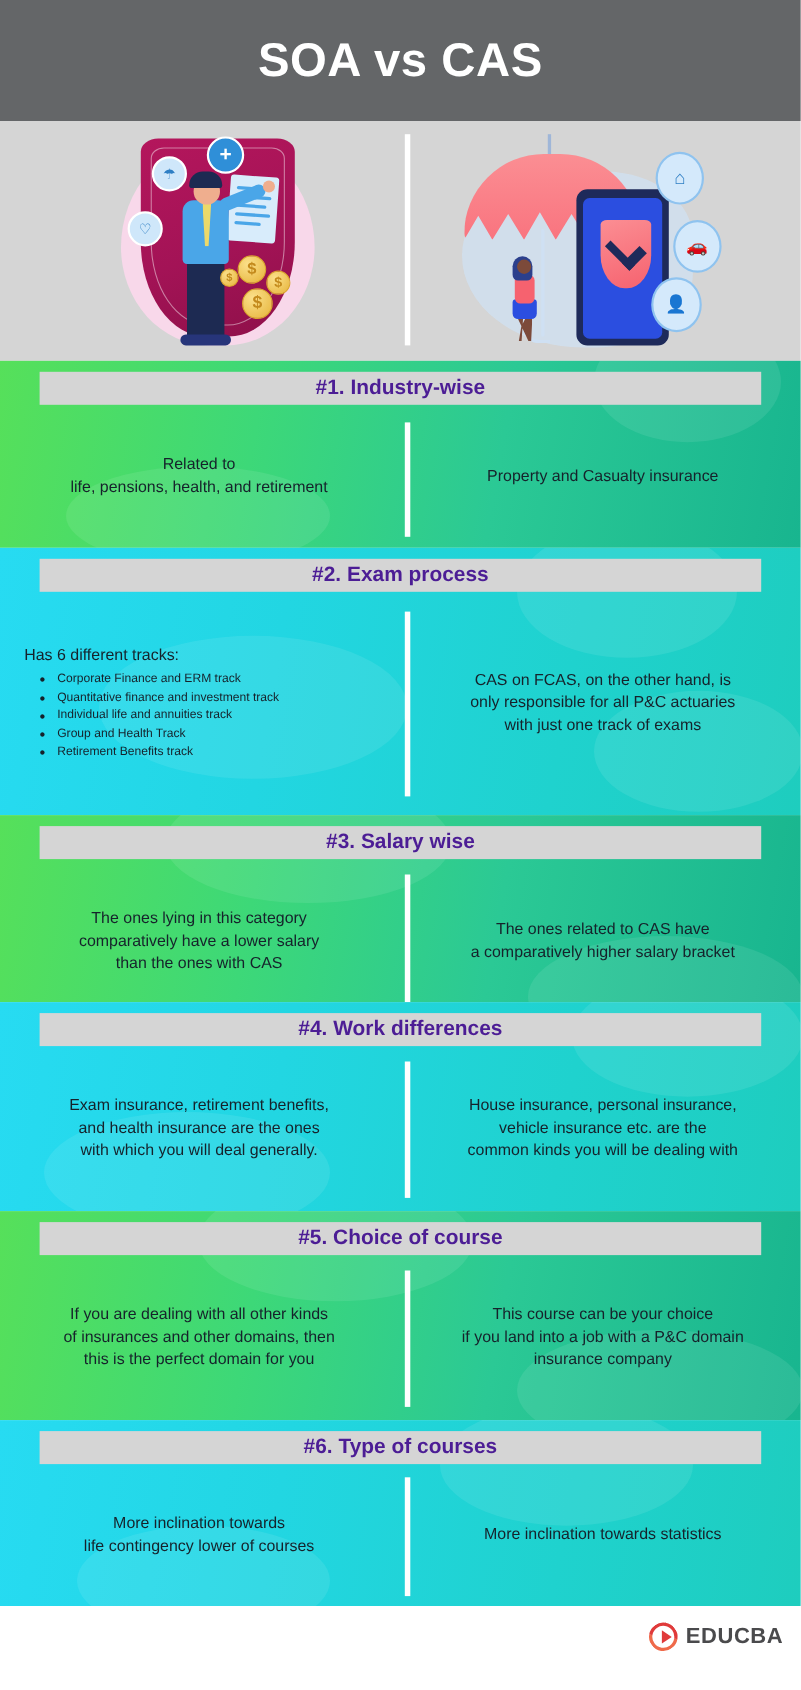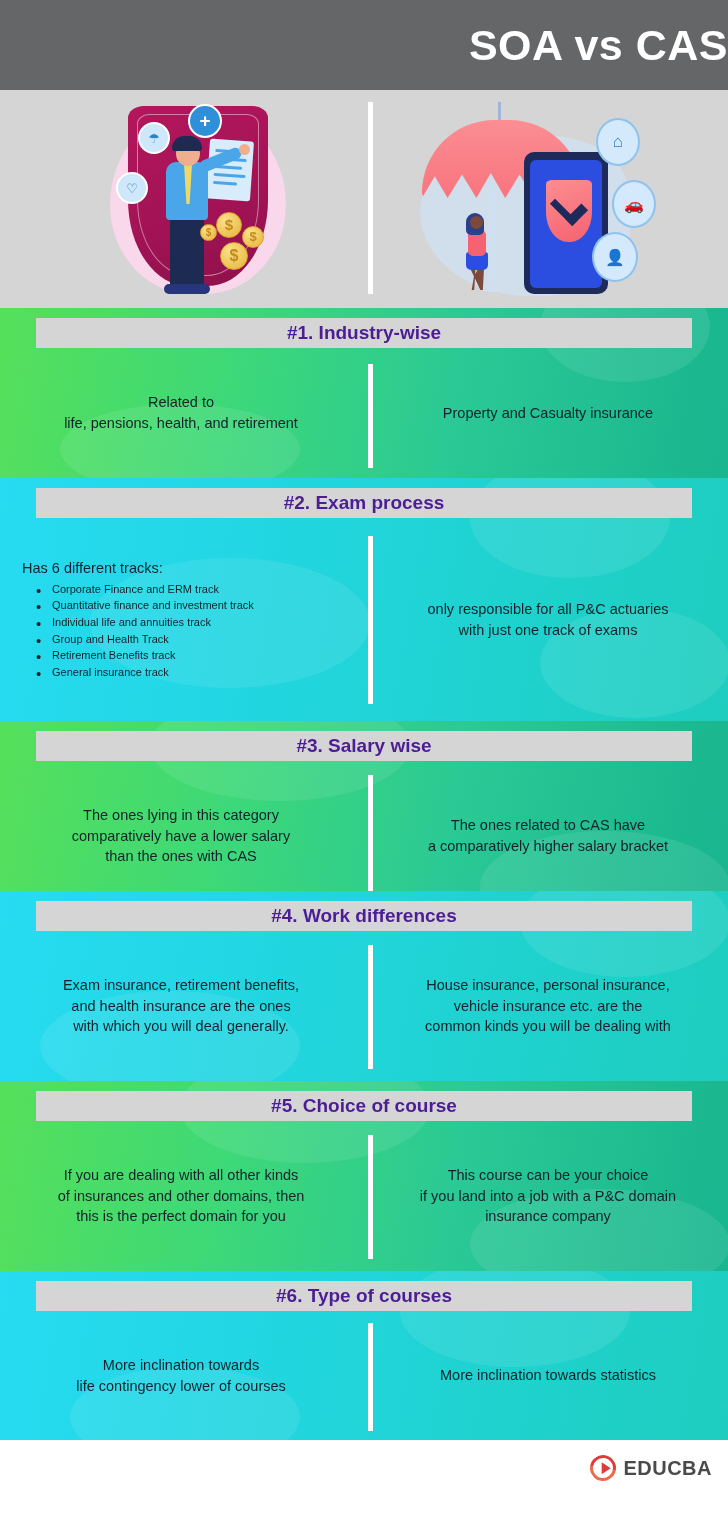--- a/index.html
+++ b/index.html
@@ -13,9 +13,9 @@
 
   
   .title-bar {
-    height:90px; width:100%;
+    height:110px; width:100%;
     background:#646668;
-    display:flex; align-items:center; justify-content:flex-end;
+    display:flex; align-items:center; justify-content:center;
   }
   .title-bar .title-text {
     color:#ffffff;

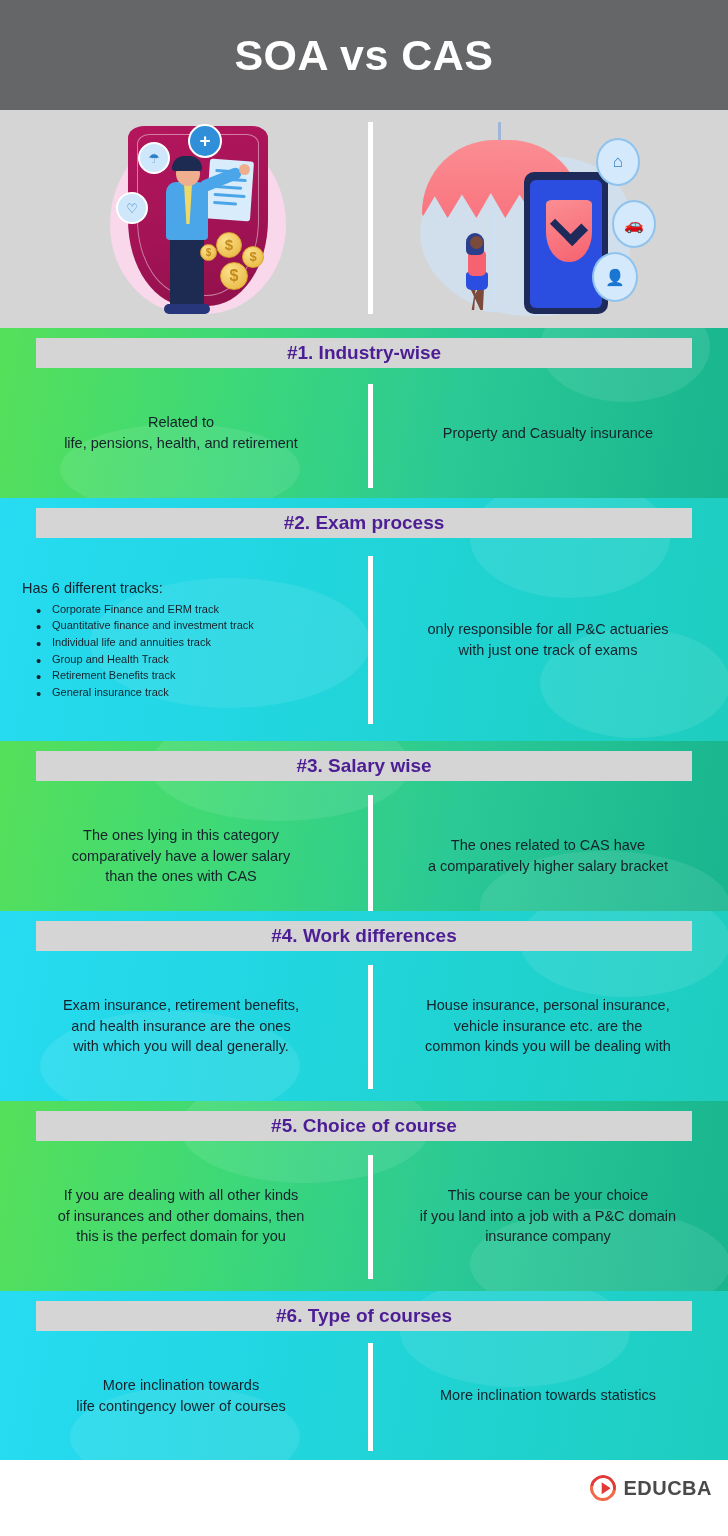--- a/index.html
+++ b/index.html
@@ -359,6 +359,7 @@
         </ul>
       </div>
       <div class="col right">
+        <p>CAS on FCAS, on the other hand, is</p>
         <p>only responsible for all P&amp;C actuaries</p>
         <p>with just one track of exams</p>
       </div>

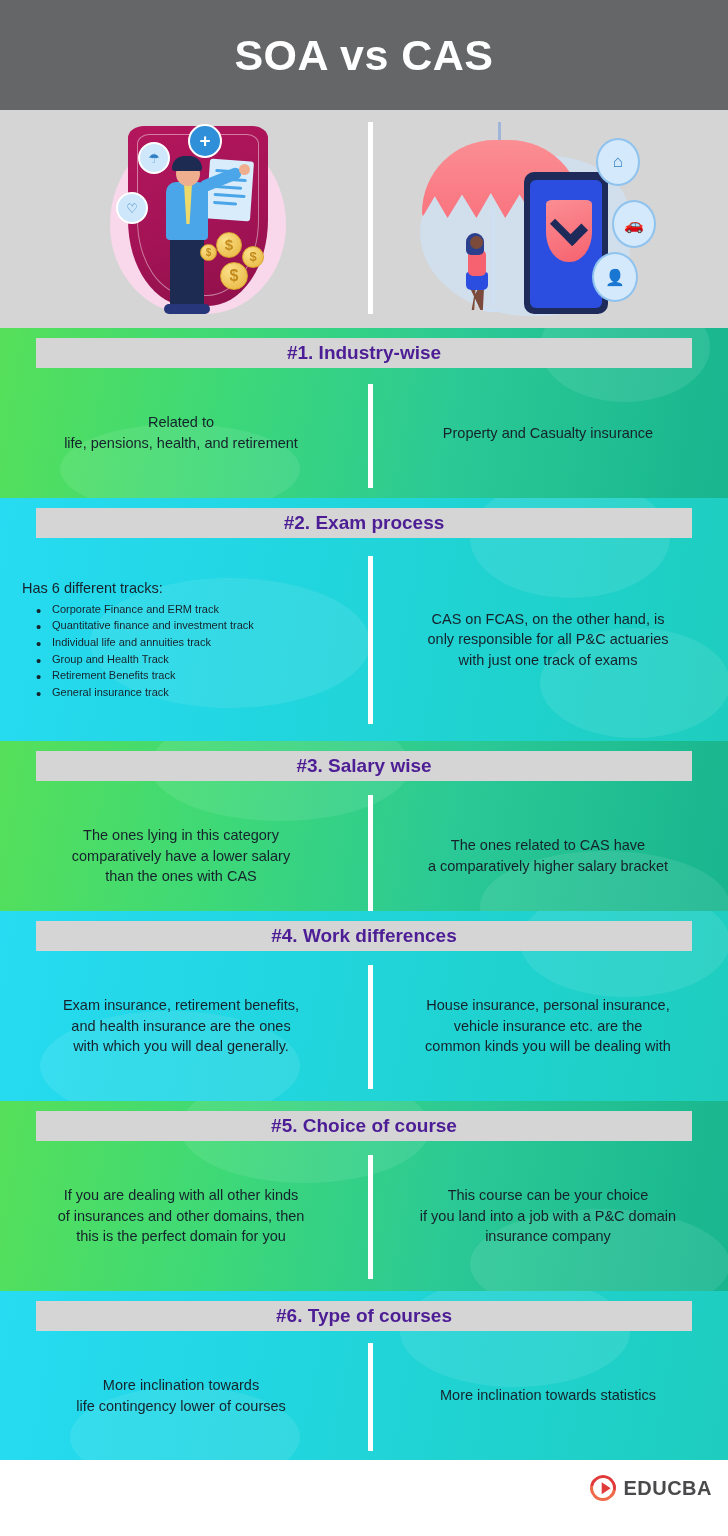--- a/index.html
+++ b/index.html
@@ -355,7 +355,6 @@
           <li>Individual life and annuities track</li>
           <li>Group and Health Track</li>
           <li>Retirement Benefits track</li>
-          <li>General insurance track</li>
         </ul>
       </div>
       <div class="col right">

